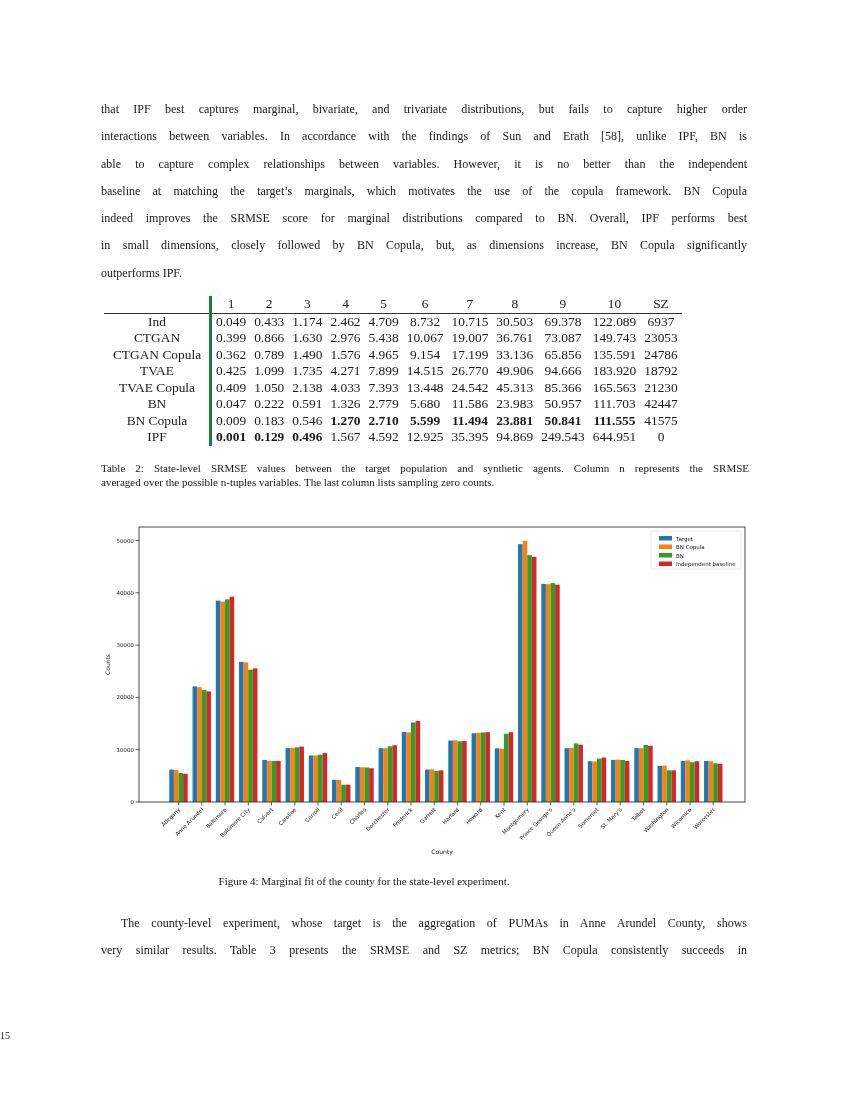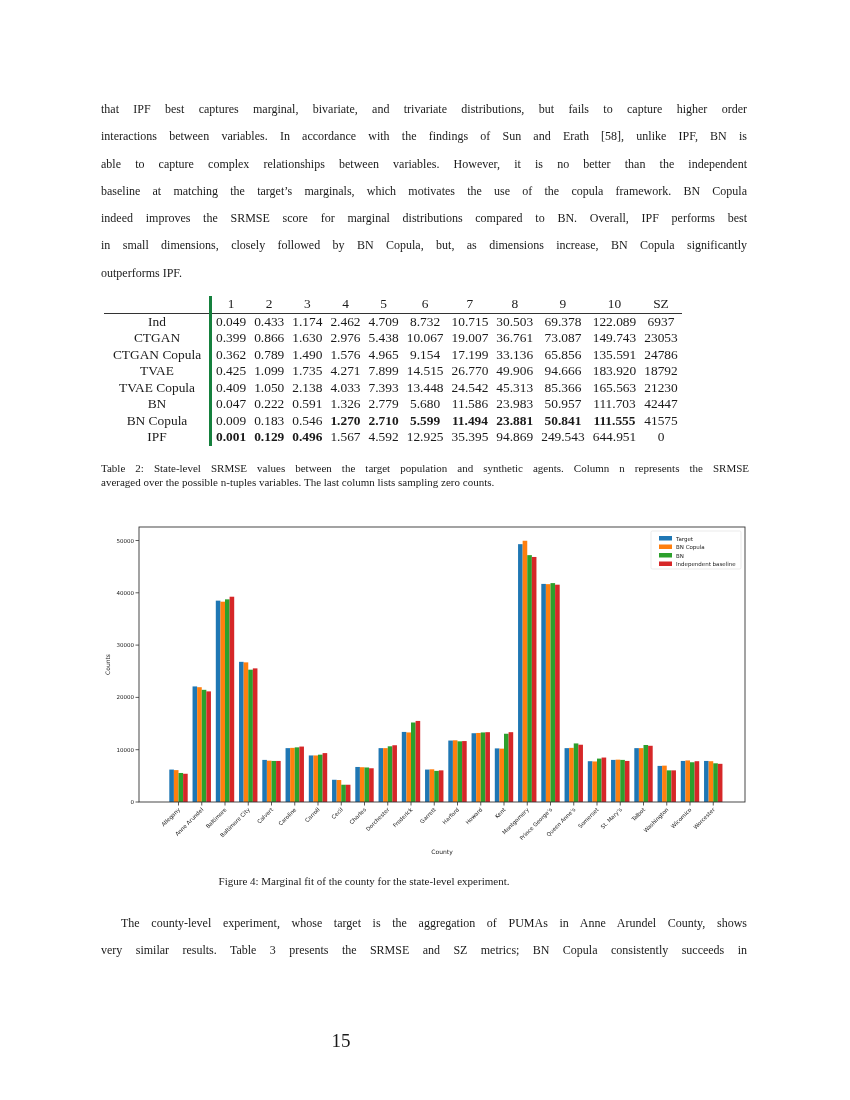--- a/index.html
+++ b/index.html
@@ -22,7 +22,7 @@
   #tcap .ln { display: block; white-space: nowrap; }
   #tcap .ln.j { text-align-last: justify; }
   #fcap { left: 0; width: 728px; top: 874px; text-align: center; }
-  #pagenum { position: absolute; left: 0; width: 682px; top: 1030px; text-align: center; font-size: 19px; font-family: "Liberation Serif", serif; }
+  #pagenum { position: absolute; left: 0; width: 682px; top: 1030px; text-align: left; font-size: 10px; font-family: "Liberation Serif", serif; }
   #chart { position: absolute; left: 0; top: 515px; }
   #chart text { font-family: "DejaVu Sans", "Liberation Sans", sans-serif; }
 </style>

